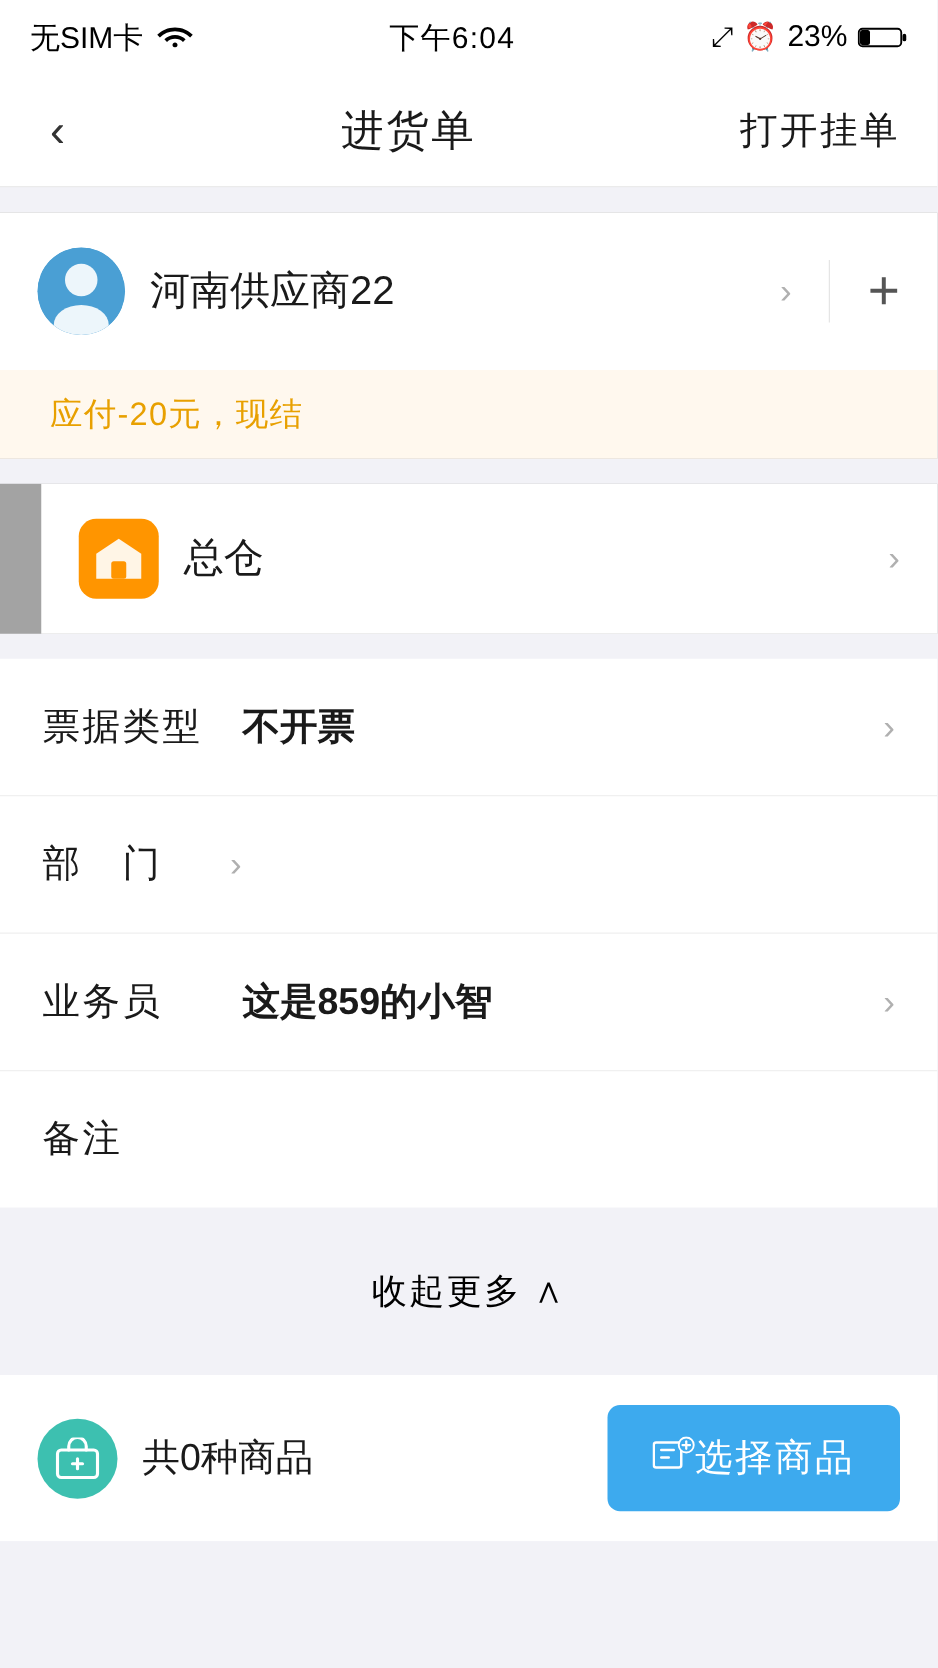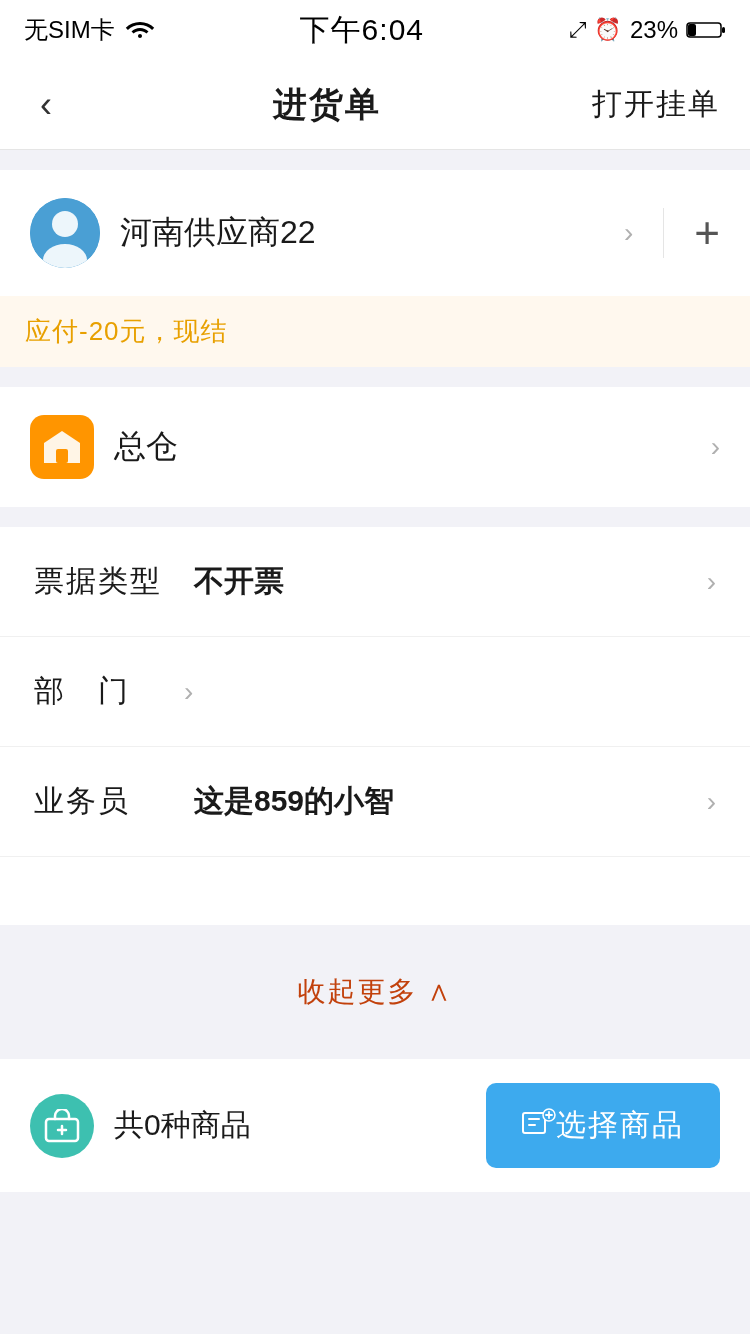--- a/index.html
+++ b/index.html
@@ -32,7 +32,7 @@
       font-size: 24px;
     }
     .status-center {
-      font-size: 30px;
+      font-size: 24px;
       font-weight: 500;
       letter-spacing: 1px;
     }

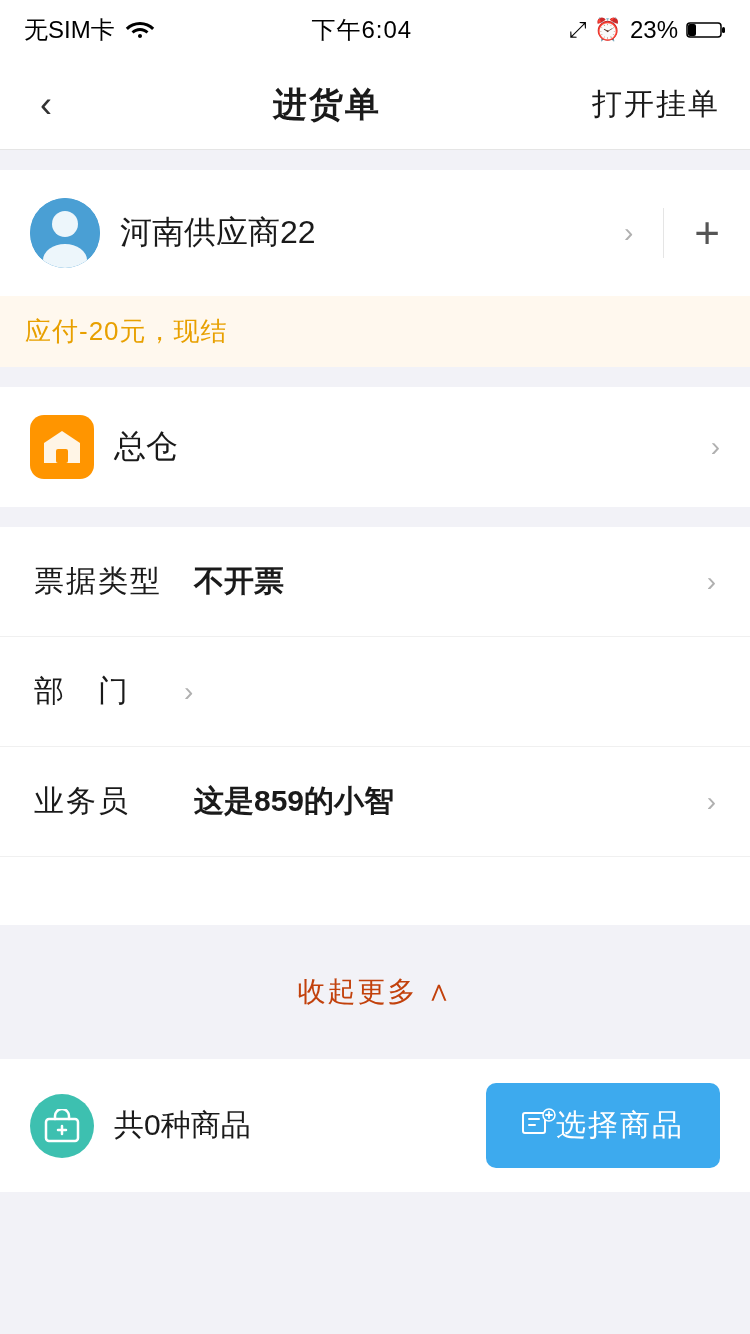--- a/index.html
+++ b/index.html
@@ -62,7 +62,7 @@
     }
     .nav-title {
       font-size: 34px;
-      font-weight: 700;
+      font-weight: 400;
       color: #1a1a1a;
       letter-spacing: 2px;
     }

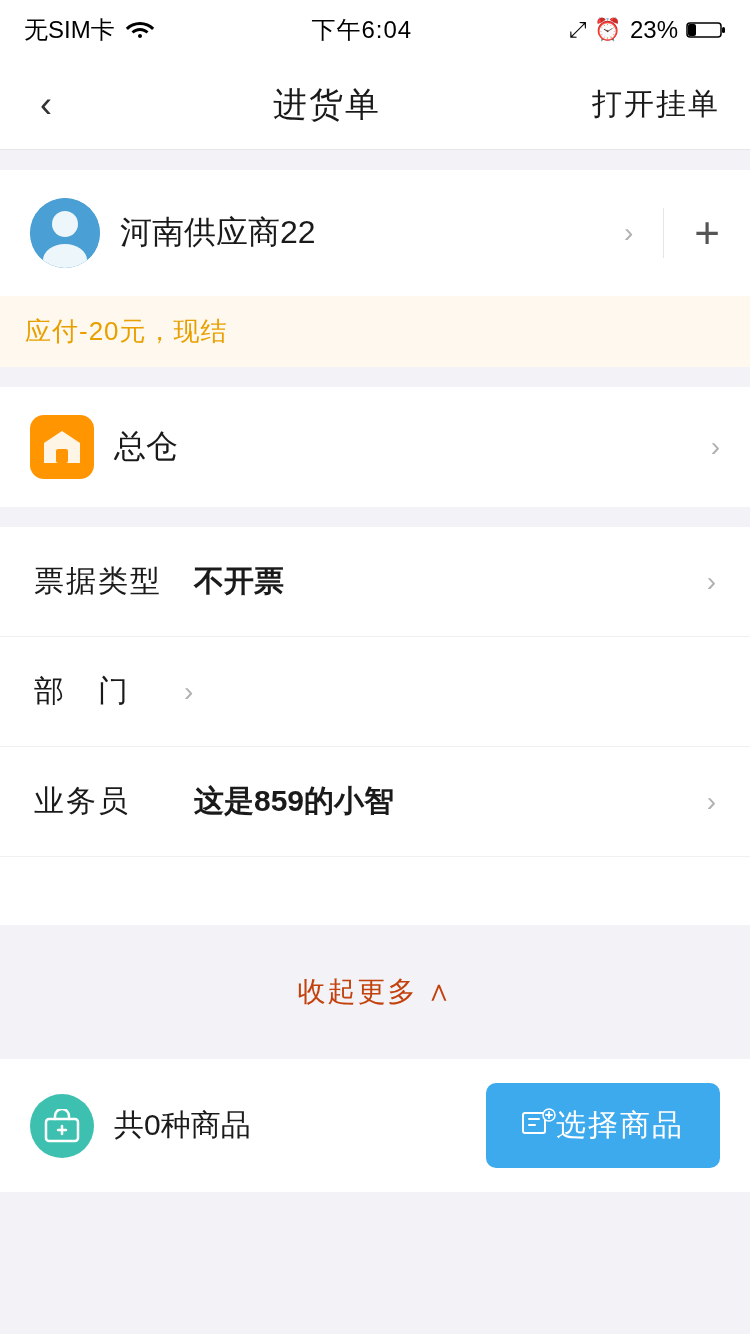--- a/index.html
+++ b/index.html
@@ -136,7 +136,7 @@
     
     .notice-bar {
       background: #fff8ee;
-      padding: 18px 25px;
+      padding: 18px 40px;
       font-size: 26px;
       color: #e8a000;
       letter-spacing: 1px;

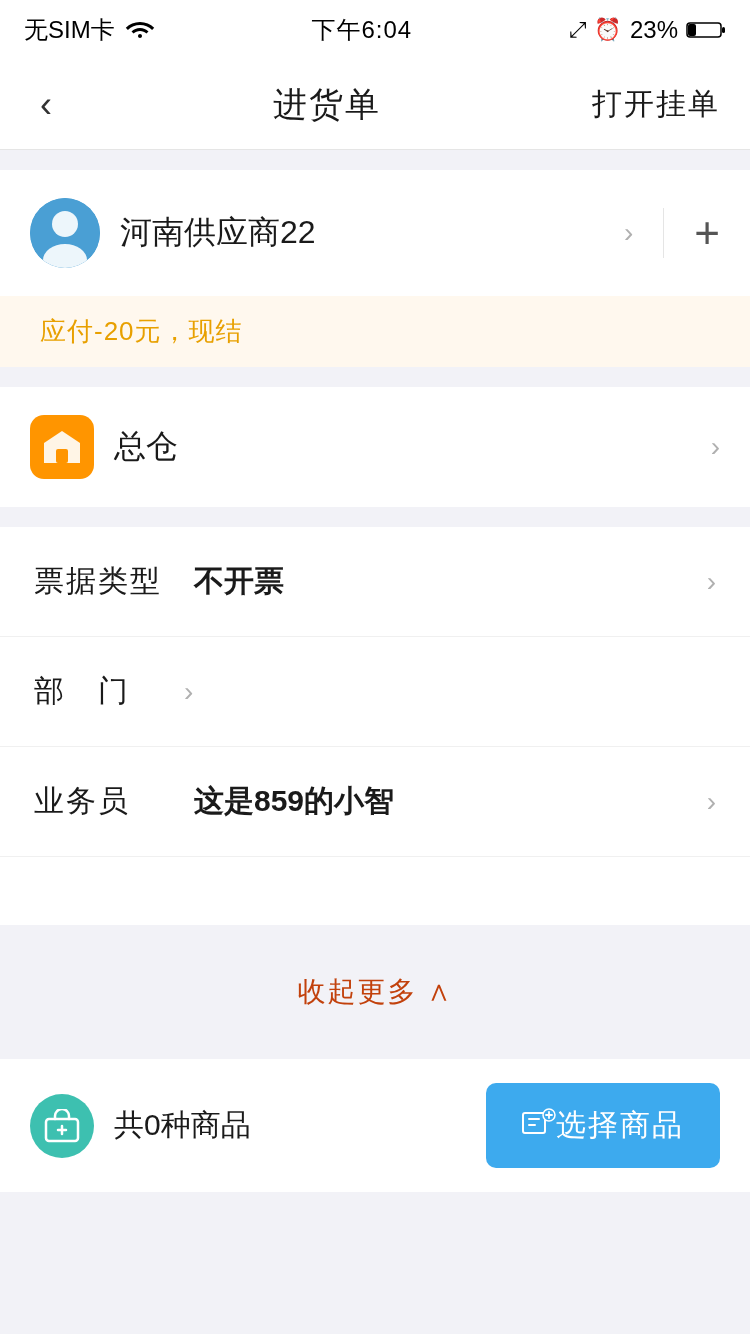--- a/index.html
+++ b/index.html
@@ -321,7 +321,7 @@
   </div>
 </div>
 
-<div class="card" style="margin-top:20px;">
+<div class="card" style="margin-top:20px;padding-left:33px;">
   <div class="warehouse-row">
     <div class="warehouse-icon-wrap">
       <svg width="40" height="36" viewBox="0 0 40 36" fill="none" xmlns="http://www.w3.org/2000/svg">

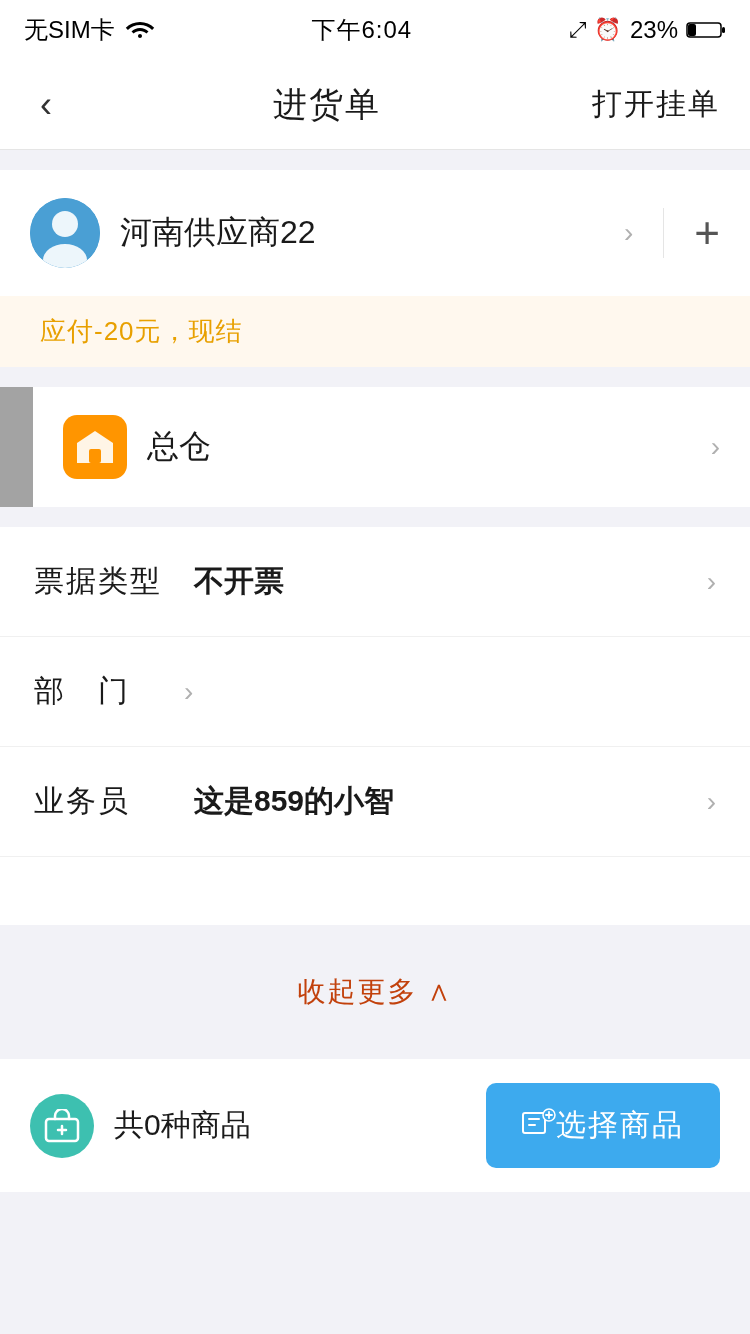--- a/index.html
+++ b/index.html
@@ -354,6 +354,7 @@
   </div>
 
   <div class="form-row">
+    <span class="form-label">备注</span>
   </div>
 </div>
 

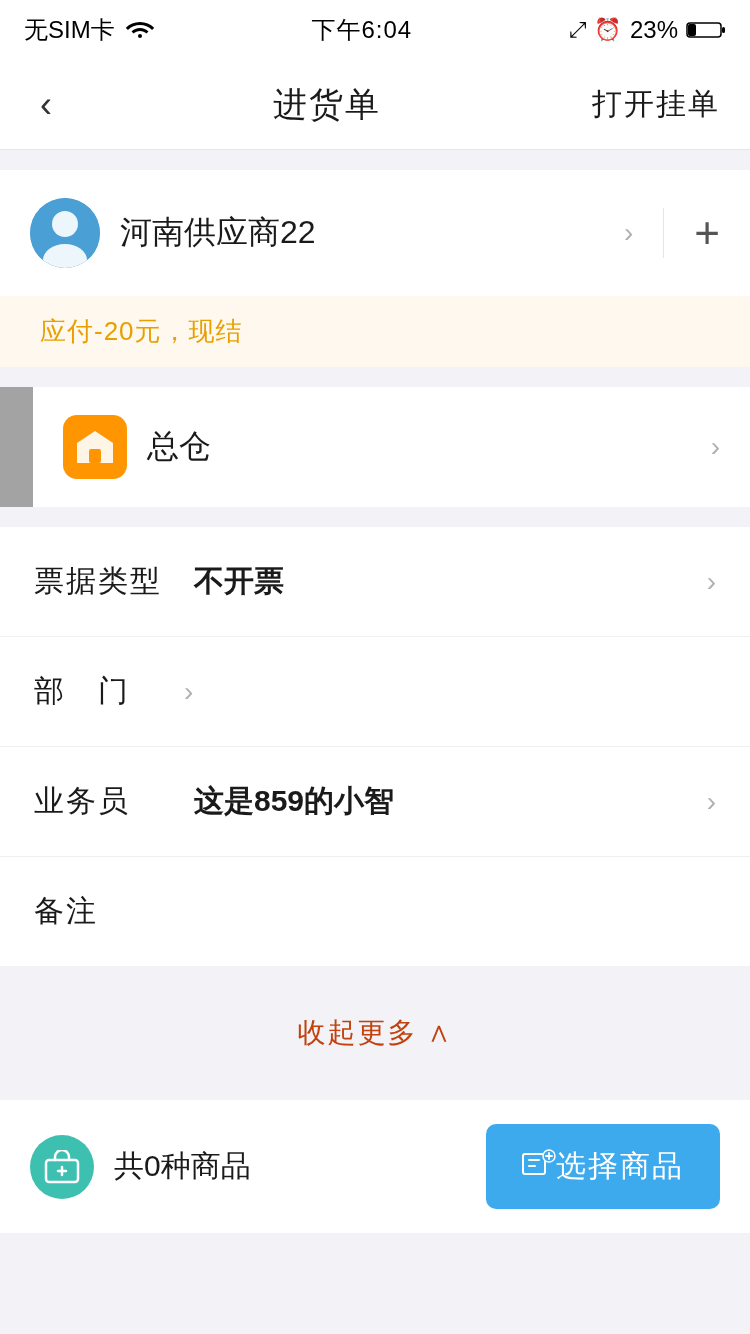--- a/index.html
+++ b/index.html
@@ -212,7 +212,7 @@
       text-align: center;
       padding: 28px 0;
       font-size: 28px;
-      color: #c2410c;
+      color: #000000;
       cursor: pointer;
       letter-spacing: 2px;
       margin-top: 20px;

